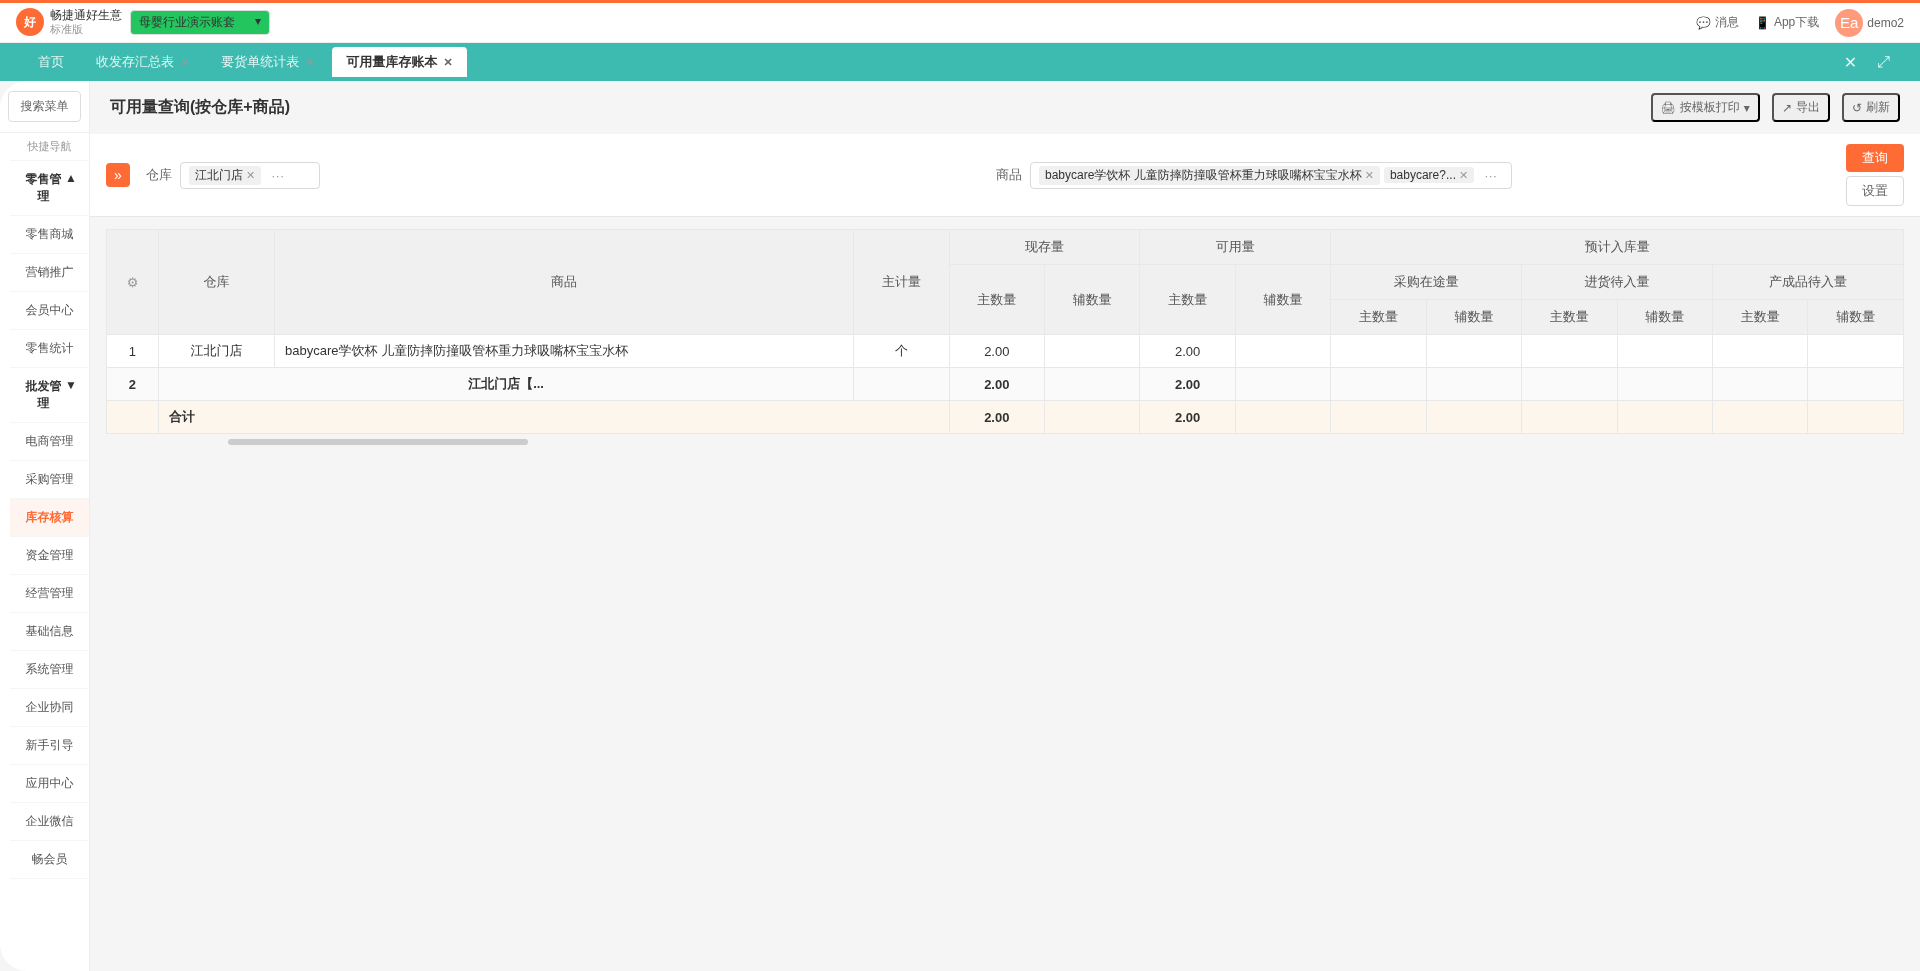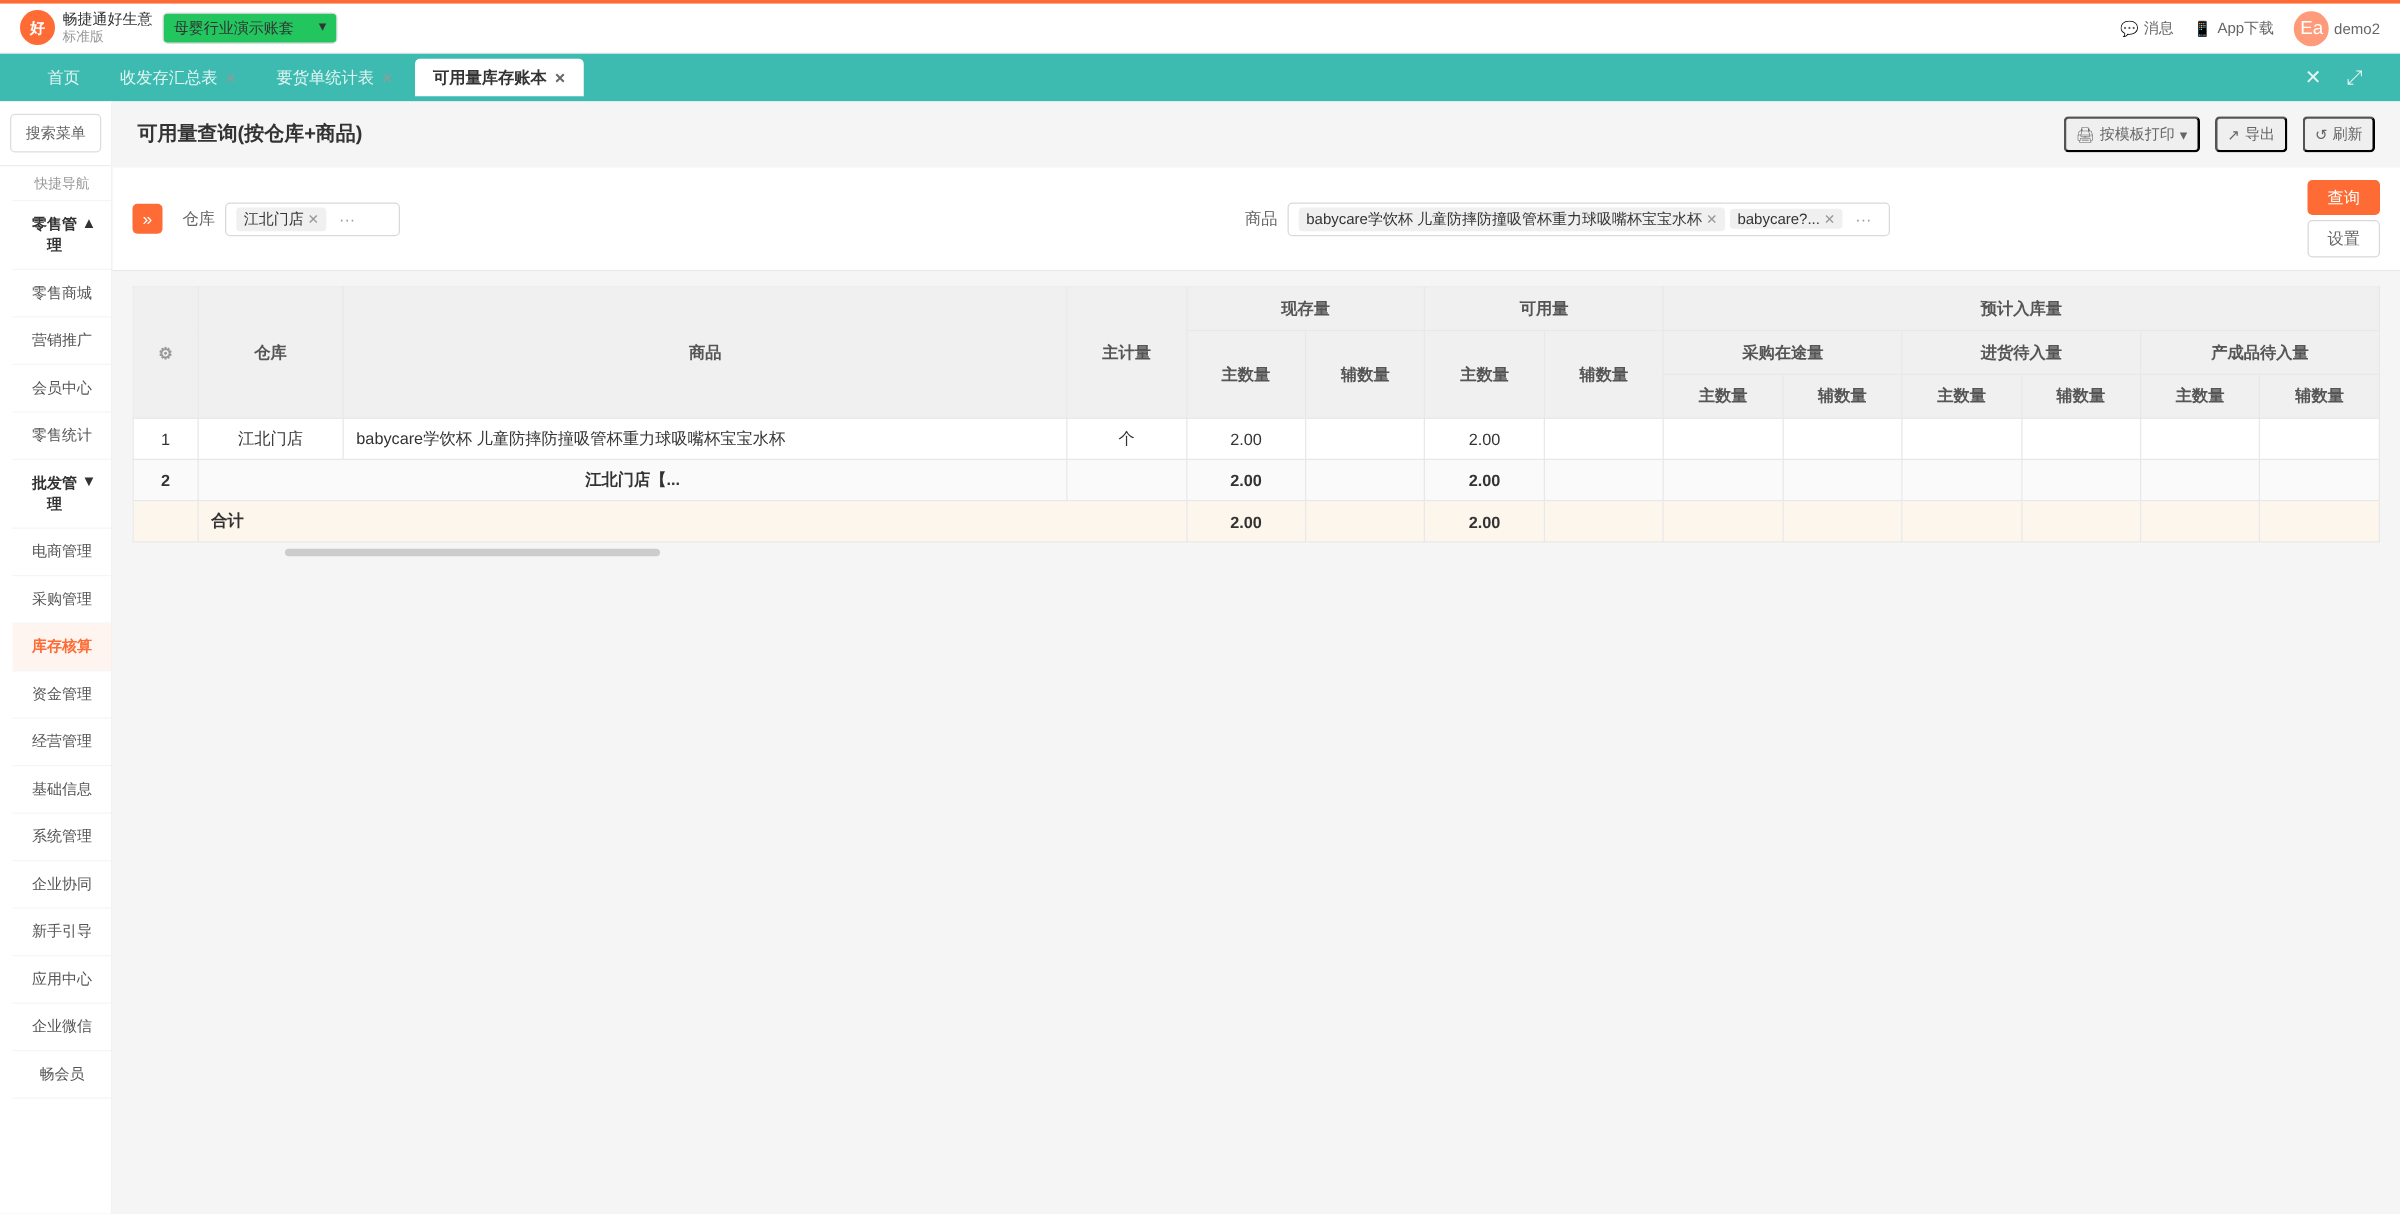--- a/index.html
+++ b/index.html
@@ -36,7 +36,7 @@
     .tab-bar-btn { color: rgba(255,255,255,0.85); font-size: 16px; cursor: pointer; padding: 2px 6px; }
 
     
-    .main-layout { display: flex; flex: 1; overflow: hidden; }
+    .main-layout { display: flex; flex: 1; overflow: hidden; border-radius: 27px; }
 
     
     .sidebar {

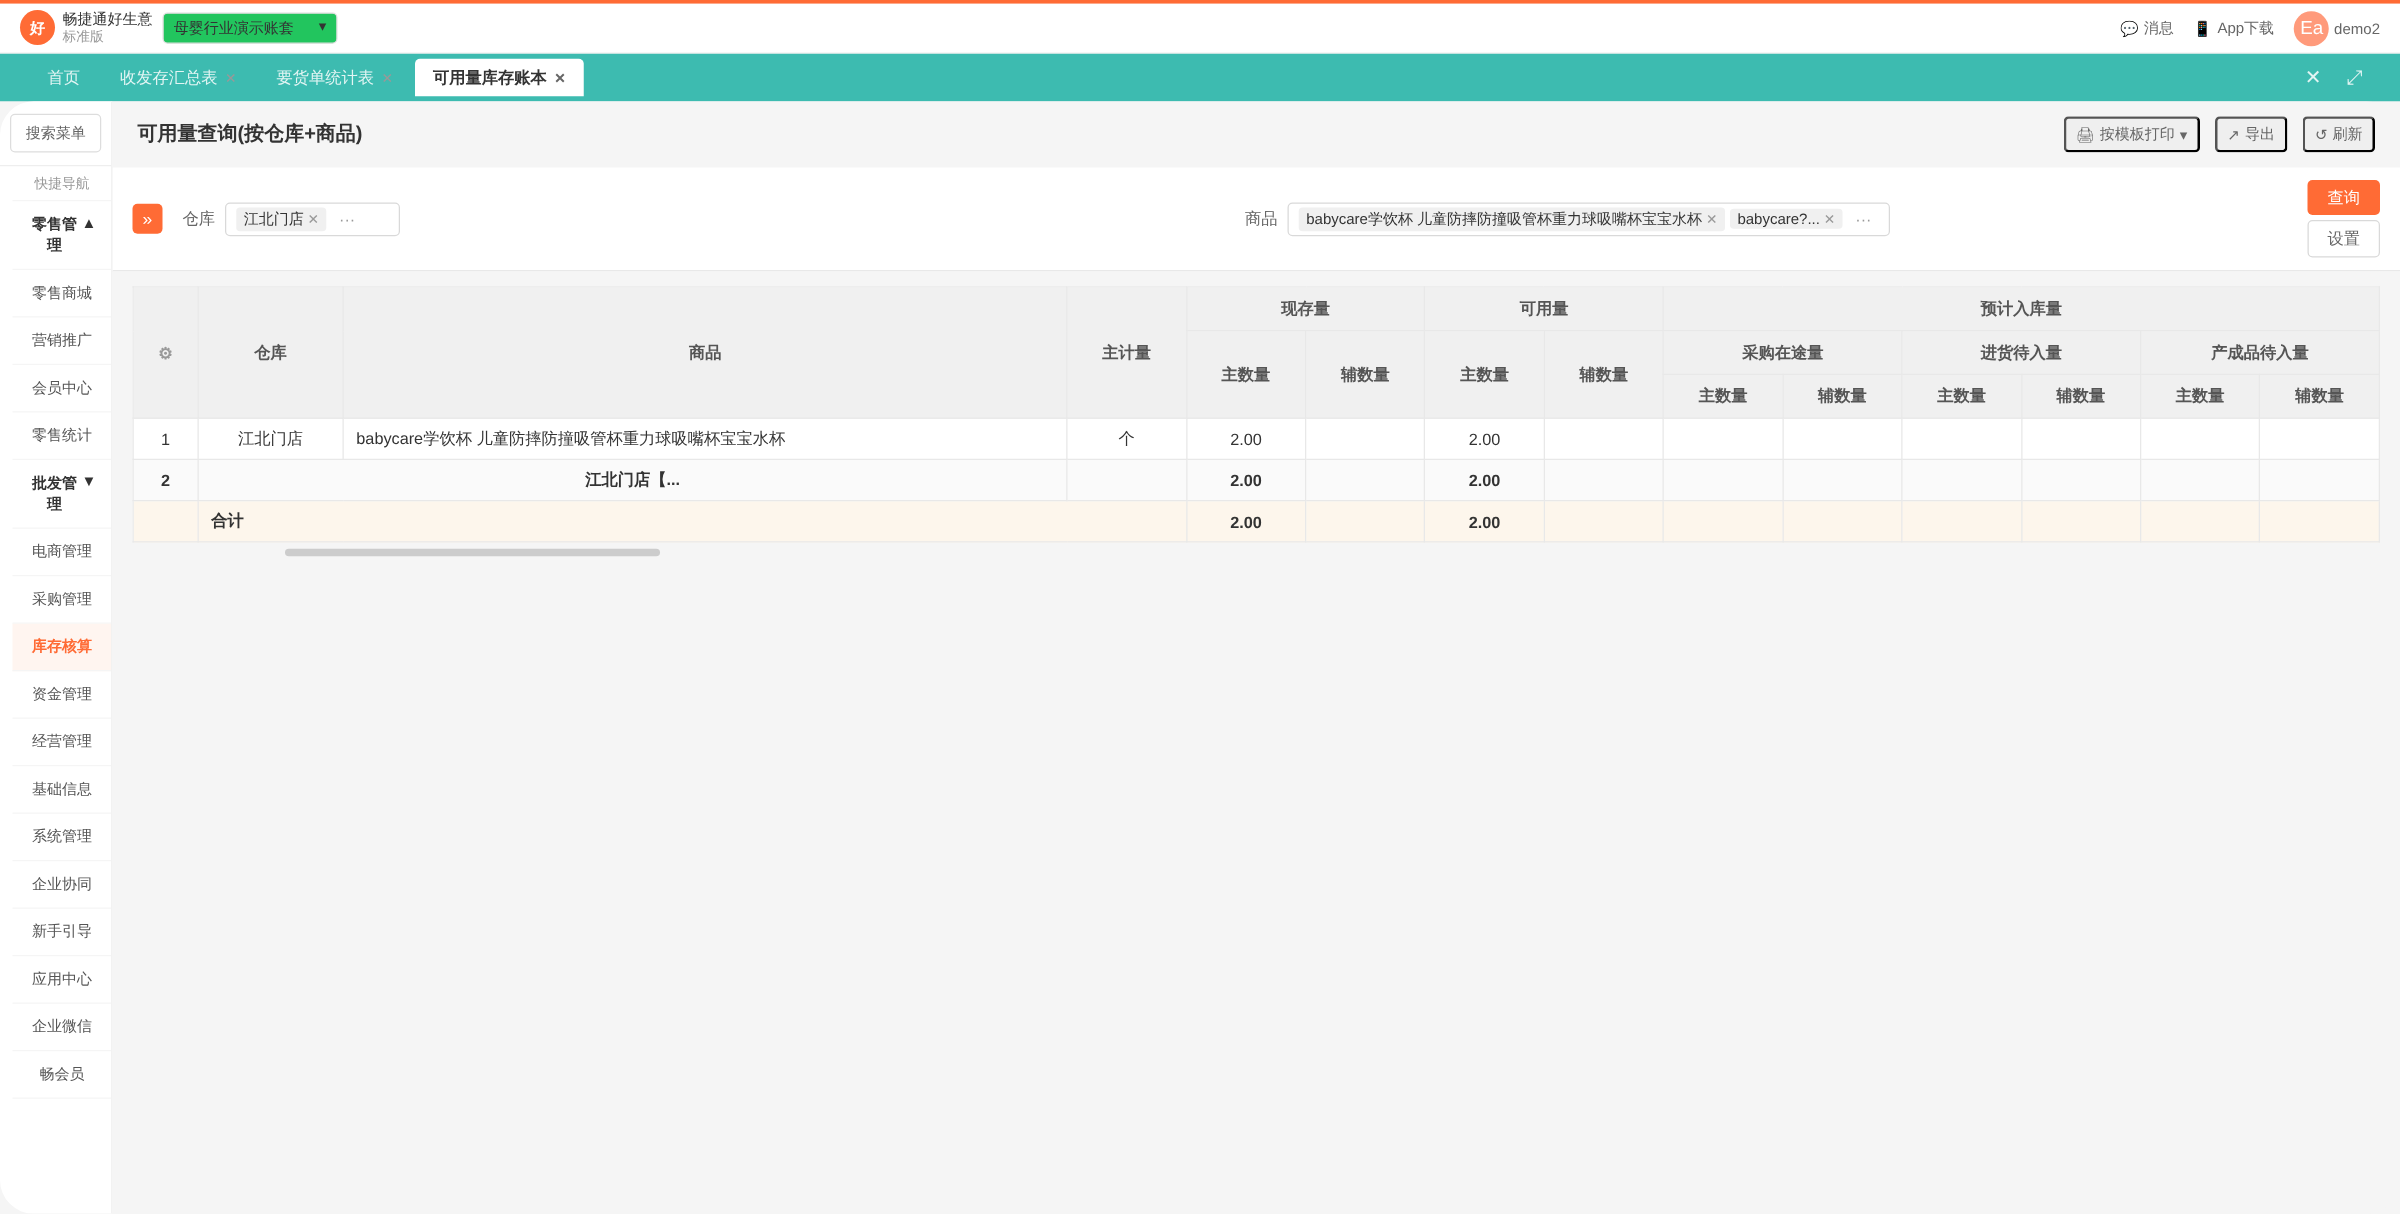--- a/index.html
+++ b/index.html
@@ -84,7 +84,7 @@
     
     .table-area { flex: 1; overflow: auto; padding: 12px 16px; background: #f5f5f5; }
     .data-table { width: 100%; border-collapse: collapse; background: #fff; border: 1px solid #e8e8e8; font-size: 13px; }
-    .data-table th { background: #f0f0f0; border: 1px solid #e8e8e8; padding: 8px 10px; text-align: center; font-weight: bold; color: #555; white-space: nowrap; }
+    .data-table th { background: #f0f0f0; border: 1px solid #e8e8e8; padding: 8px 10px; text-align: center; font-weight: normal; color: #555; white-space: nowrap; }
     .data-table td { border: 1px solid #e8e8e8; padding: 7px 10px; text-align: center; color: #333; }
     .data-table .col-product { text-align: left; }
     .settings-icon { color: #999; cursor: pointer; }

